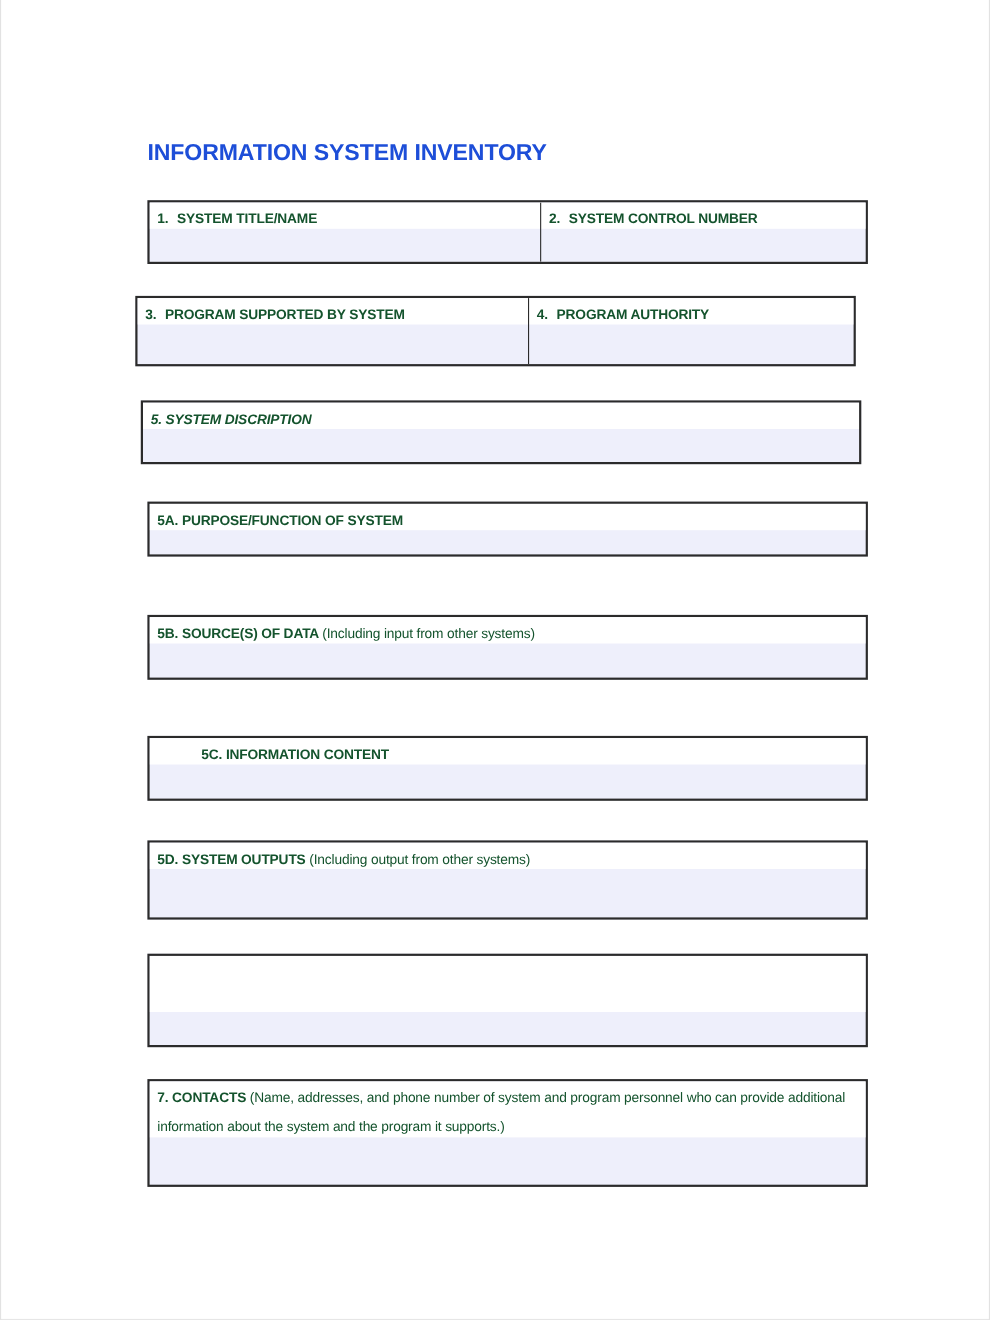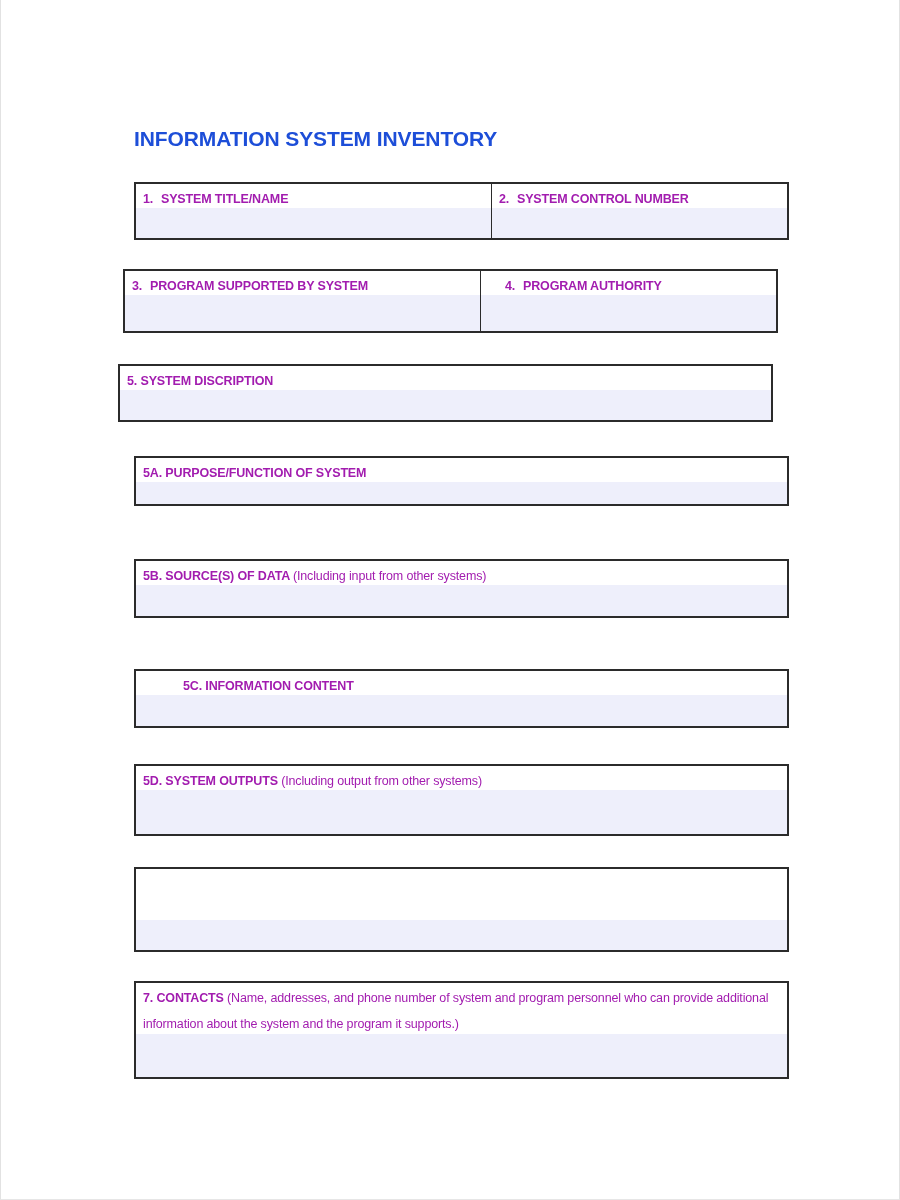--- a/index.html
+++ b/index.html
@@ -59,7 +59,7 @@
     padding: 2px 6px 0 7px;
     font-size: 12.5px;
     font-weight: bold;
-    color: #a21caf;
+    color: #14532d;
     line-height: 26px;
     letter-spacing: -0.15px;
     white-space: nowrap;

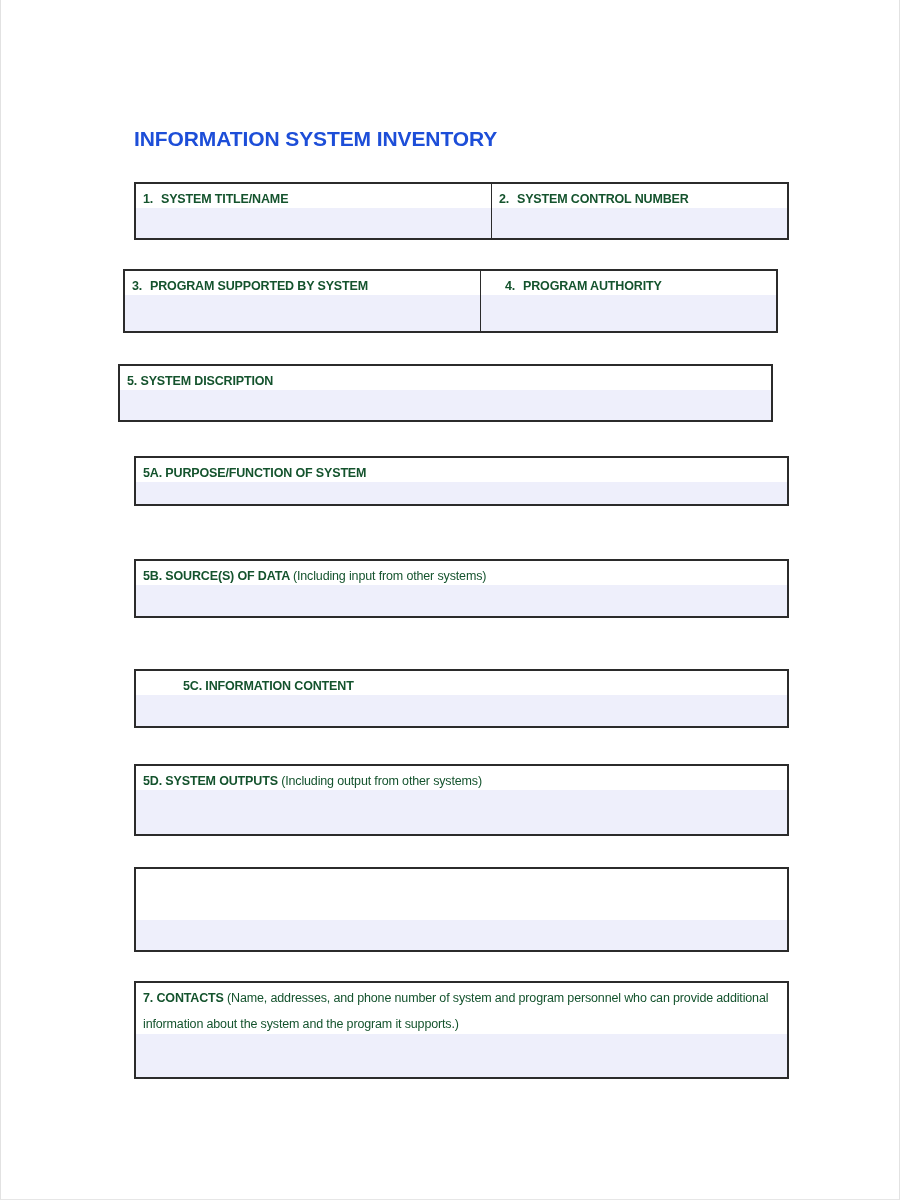--- a/index.html
+++ b/index.html
@@ -122,7 +122,7 @@
       <span class="hdr-text"><span class="num pad">3.</span><span>PROGRAM SUPPORTED BY SYSTEM</span></span>
     </div>
 
-    <div class="cell" style="left:356px; right:0;margin-left:17px;">
+    <div class="cell" style="left:356px; right:0;">
       <span class="hdr-text"><span class="num pad">4.</span><span>PROGRAM AUTHORITY</span></span>
     </div>
   </div>

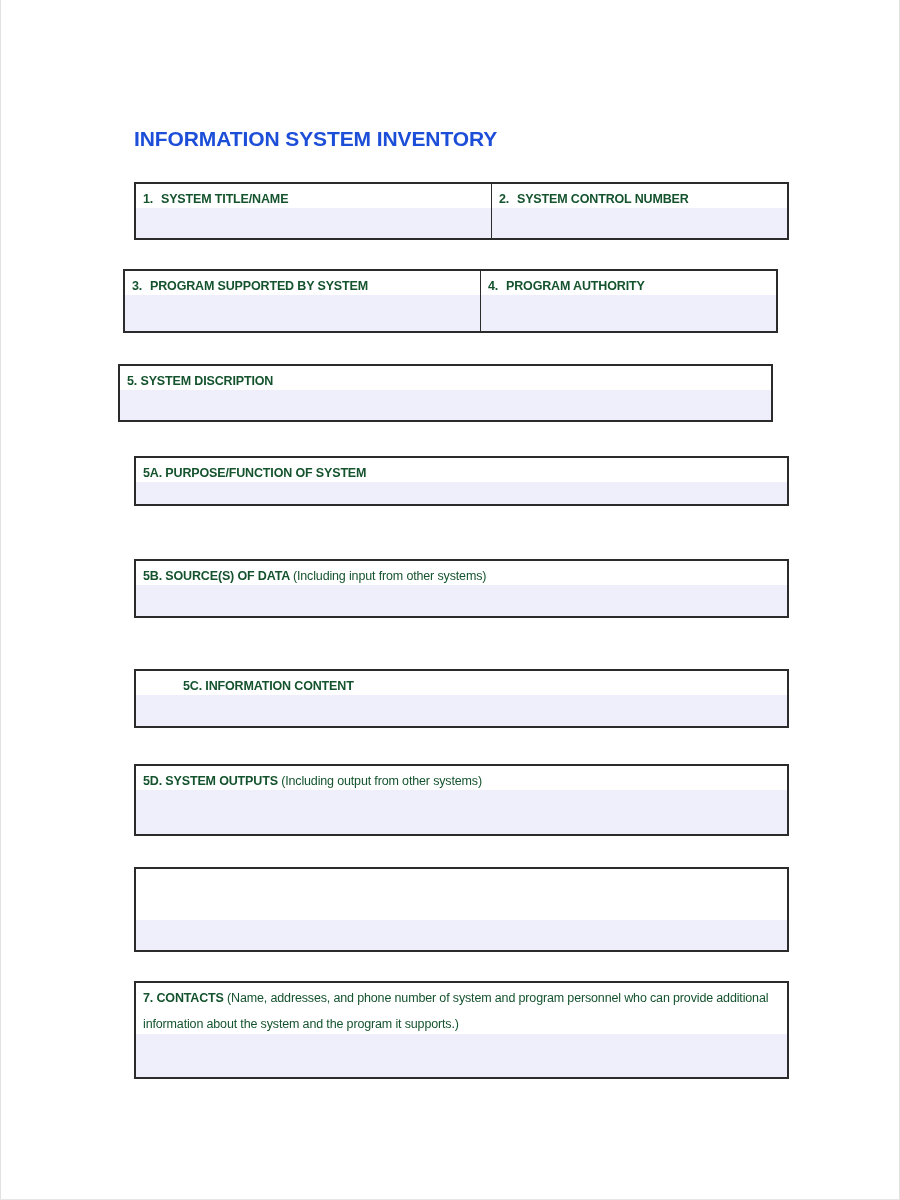--- a/index.html
+++ b/index.html
@@ -127,7 +127,7 @@
     </div>
   </div>
 
-  <div class="fbox" style="left:117px; top:364px; width:655px; height:58px;">
+  <div class="fbox" style="left:127px; top:364px; width:655px; height:58px;font-style:italic;">
     <div class="hdr-strip" style="height:24px;"></div>
     <span class="hdr-text"><span class="num">5.</span>&nbsp;<span>SYSTEM DISCRIPTION</span></span>
   </div>

